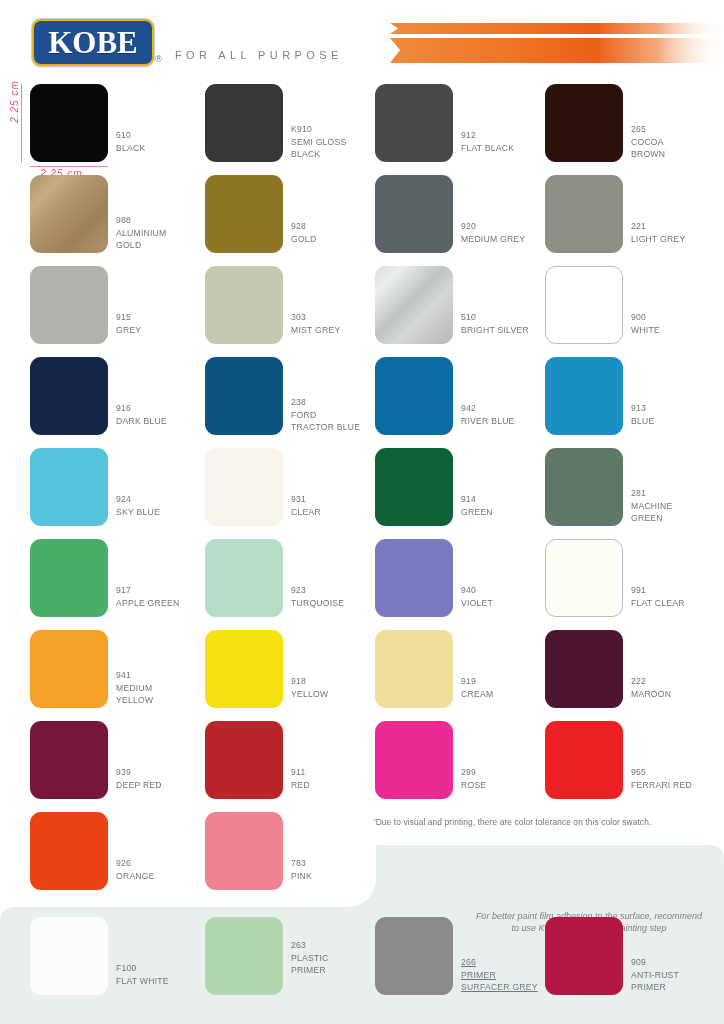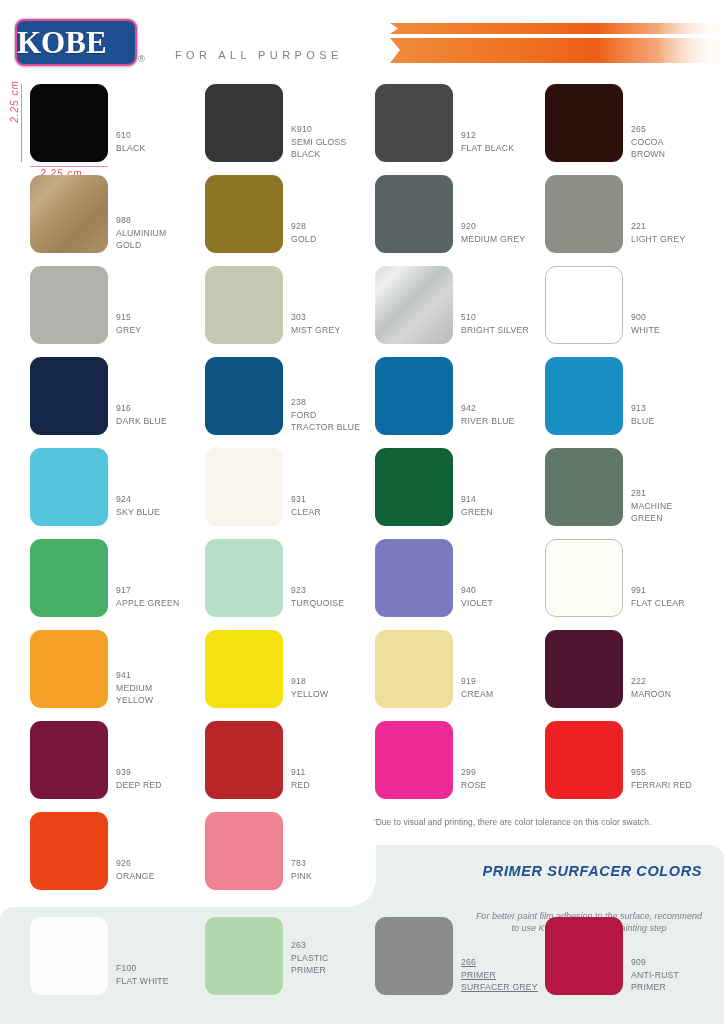--- a/index.html
+++ b/index.html
@@ -18,13 +18,13 @@
 
   
   #logo-box {
-    position: absolute; left: 15px; top: 19px;
+    position: absolute; left: 32px; top: 19px;
     width: 122px; height: 47px;
     border-radius: 9px;
     background: #1d4f91;
-    border: 2px solid #ec4899;
+    border: 2px solid #eab308;
     box-shadow: 0 0 0 1px #c9ced6, 0 1px 2px rgba(0,0,0,.35);
-    display: flex; align-items: center; 
+    display: flex; align-items: center; justify-content: center;
   }
   #logo-text {
     font-family: "Liberation Serif", serif;

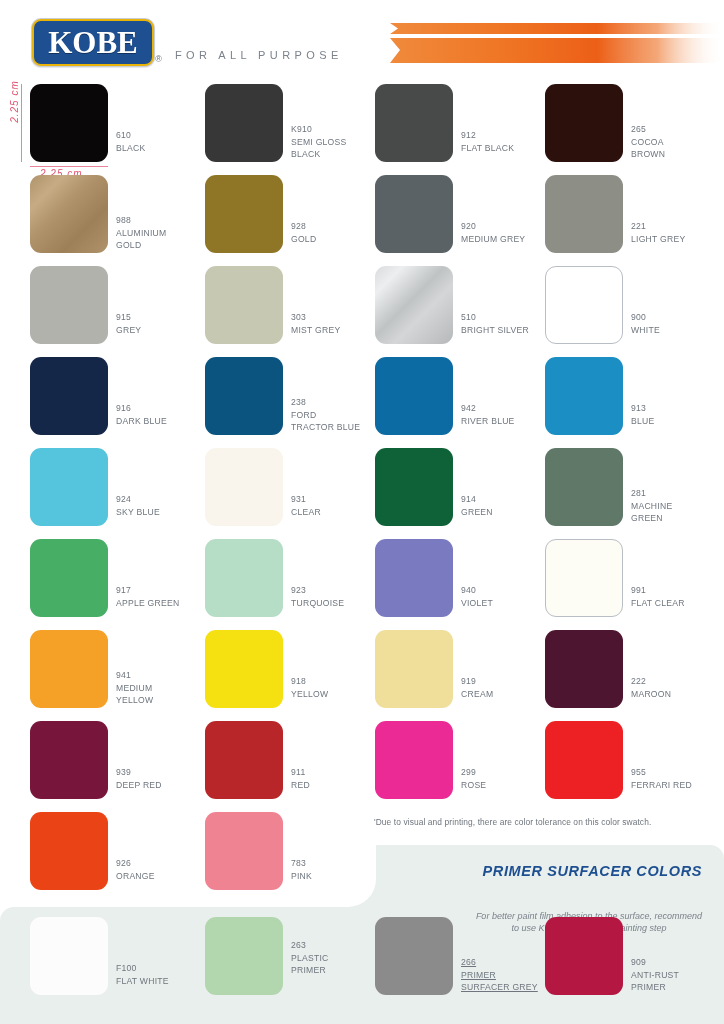--- a/index.html
+++ b/index.html
@@ -397,7 +397,6 @@
     <svg style="position:absolute;left:0;top:0;width:724px;height:179px;" viewBox="0 0 724 179">
       <path id="primerShape" d="M376,0 H710 A14,14 0 0 1 724,14 V179 H0 V76 A14,14 0 0 1 14,62 H348 A28,28 0 0 0 376,34 Z" fill="#e9efec"></path>
     </svg>
-    <div id="primer-title">PRIMER SURFACER COLORS</div>
     <div id="primer-sub">For better paint film adhesion to the surface, recommend
 to use KOBE Primer prior painting step</div>
     <div id="primer-grid">

